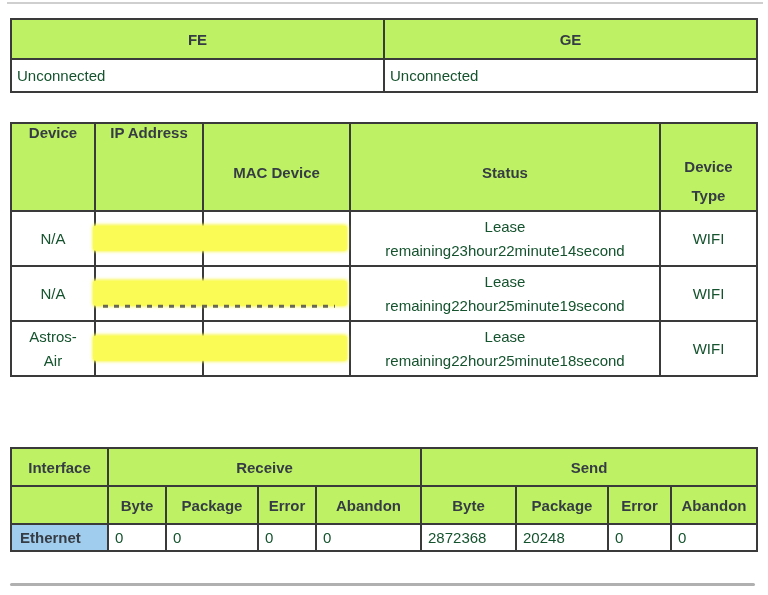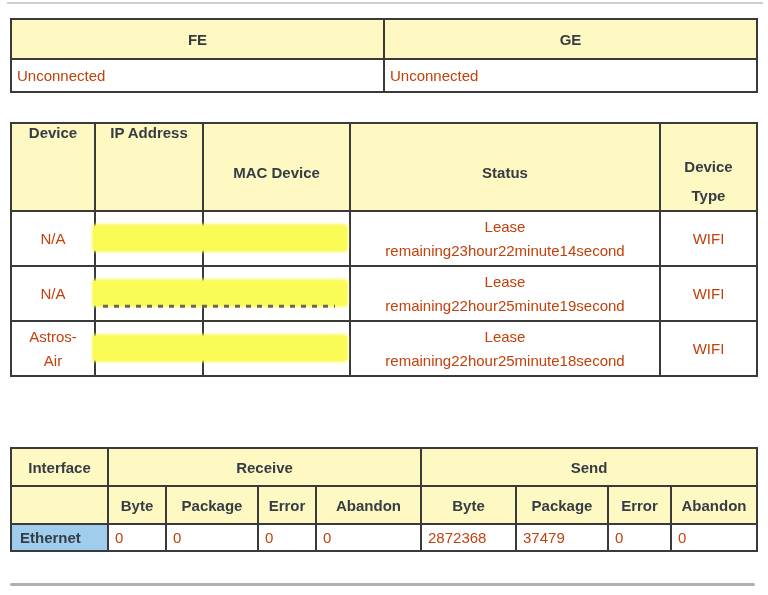--- a/index.html
+++ b/index.html
@@ -35,7 +35,7 @@
     overflow: visible;
   }
   th {
-    background: #fef9c3;
+    background: #bef264;
     font-weight: bold;
     color: #363c44;
   }

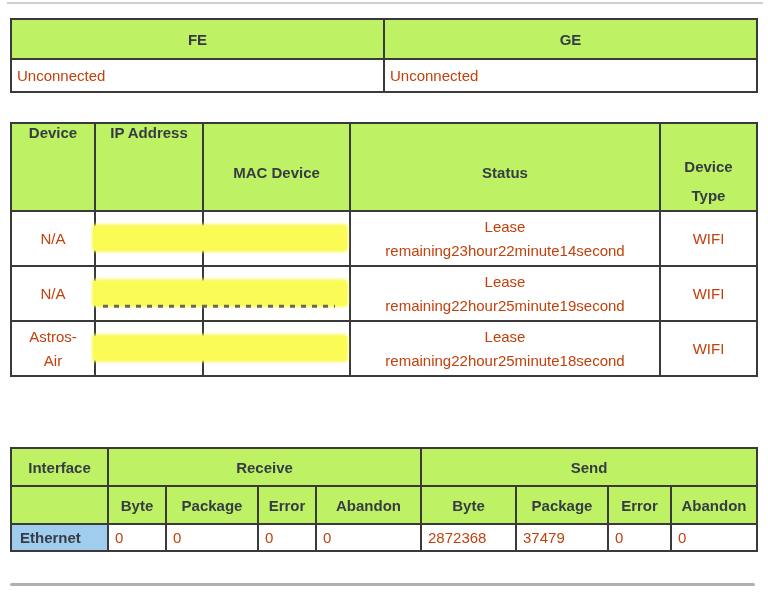--- a/index.html
+++ b/index.html
@@ -29,7 +29,7 @@
   th, td {
     border: 2px solid #3a3a3a;
     font-size: 15px;
-    color: #c2410c;
+    color: #14532d;
     text-align: center;
     vertical-align: middle;
     overflow: visible;

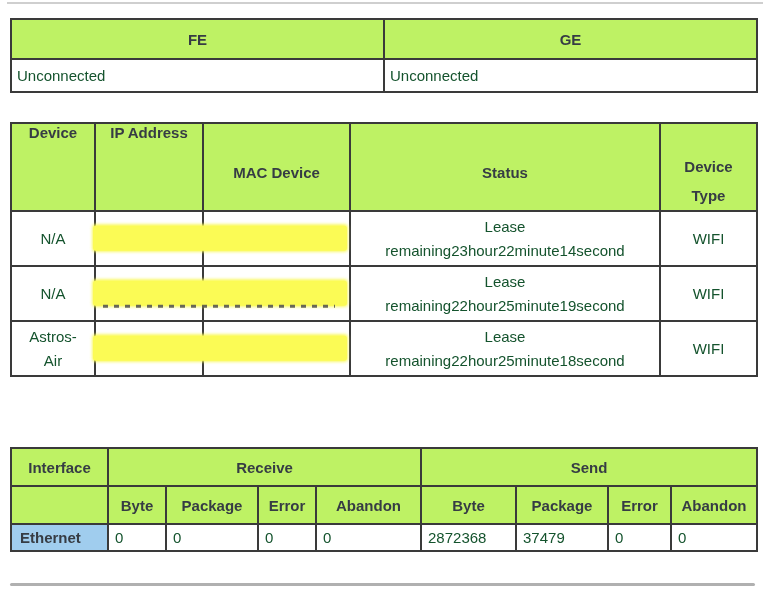--- a/index.html
+++ b/index.html
@@ -203,7 +203,7 @@
     <td>0</td>
     <td>0</td>
     <td>2872368</td>
-    <td>37479</td>
+    <td>20248</td>
     <td>0</td>
     <td>0</td>
   </tr>

